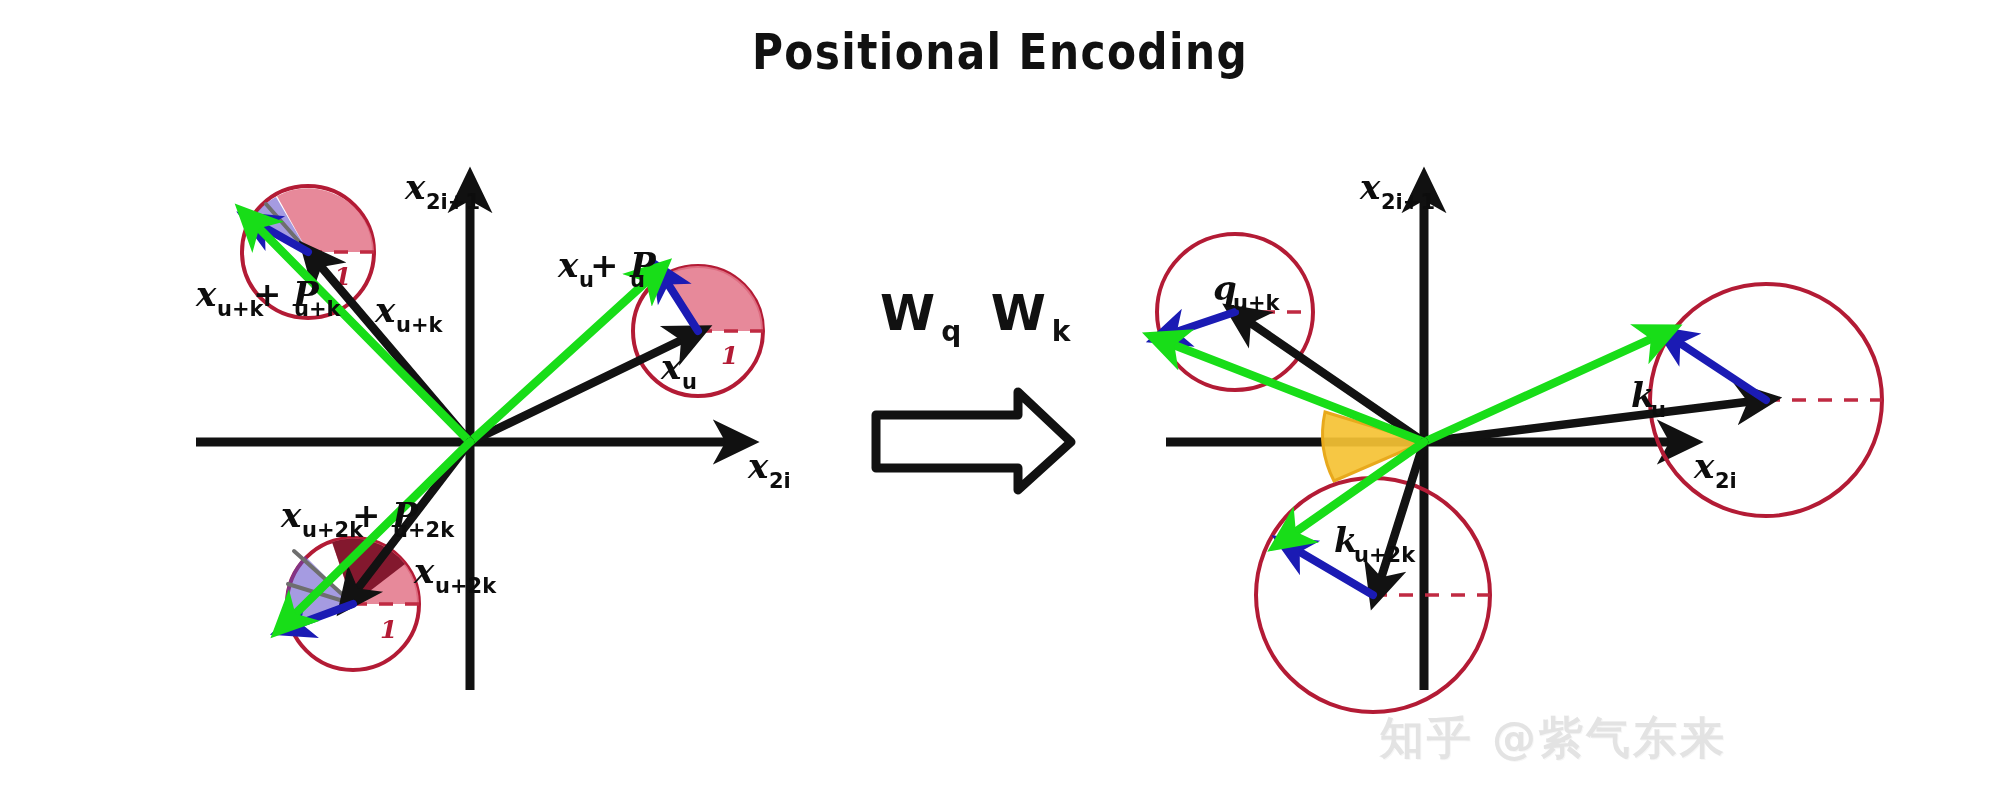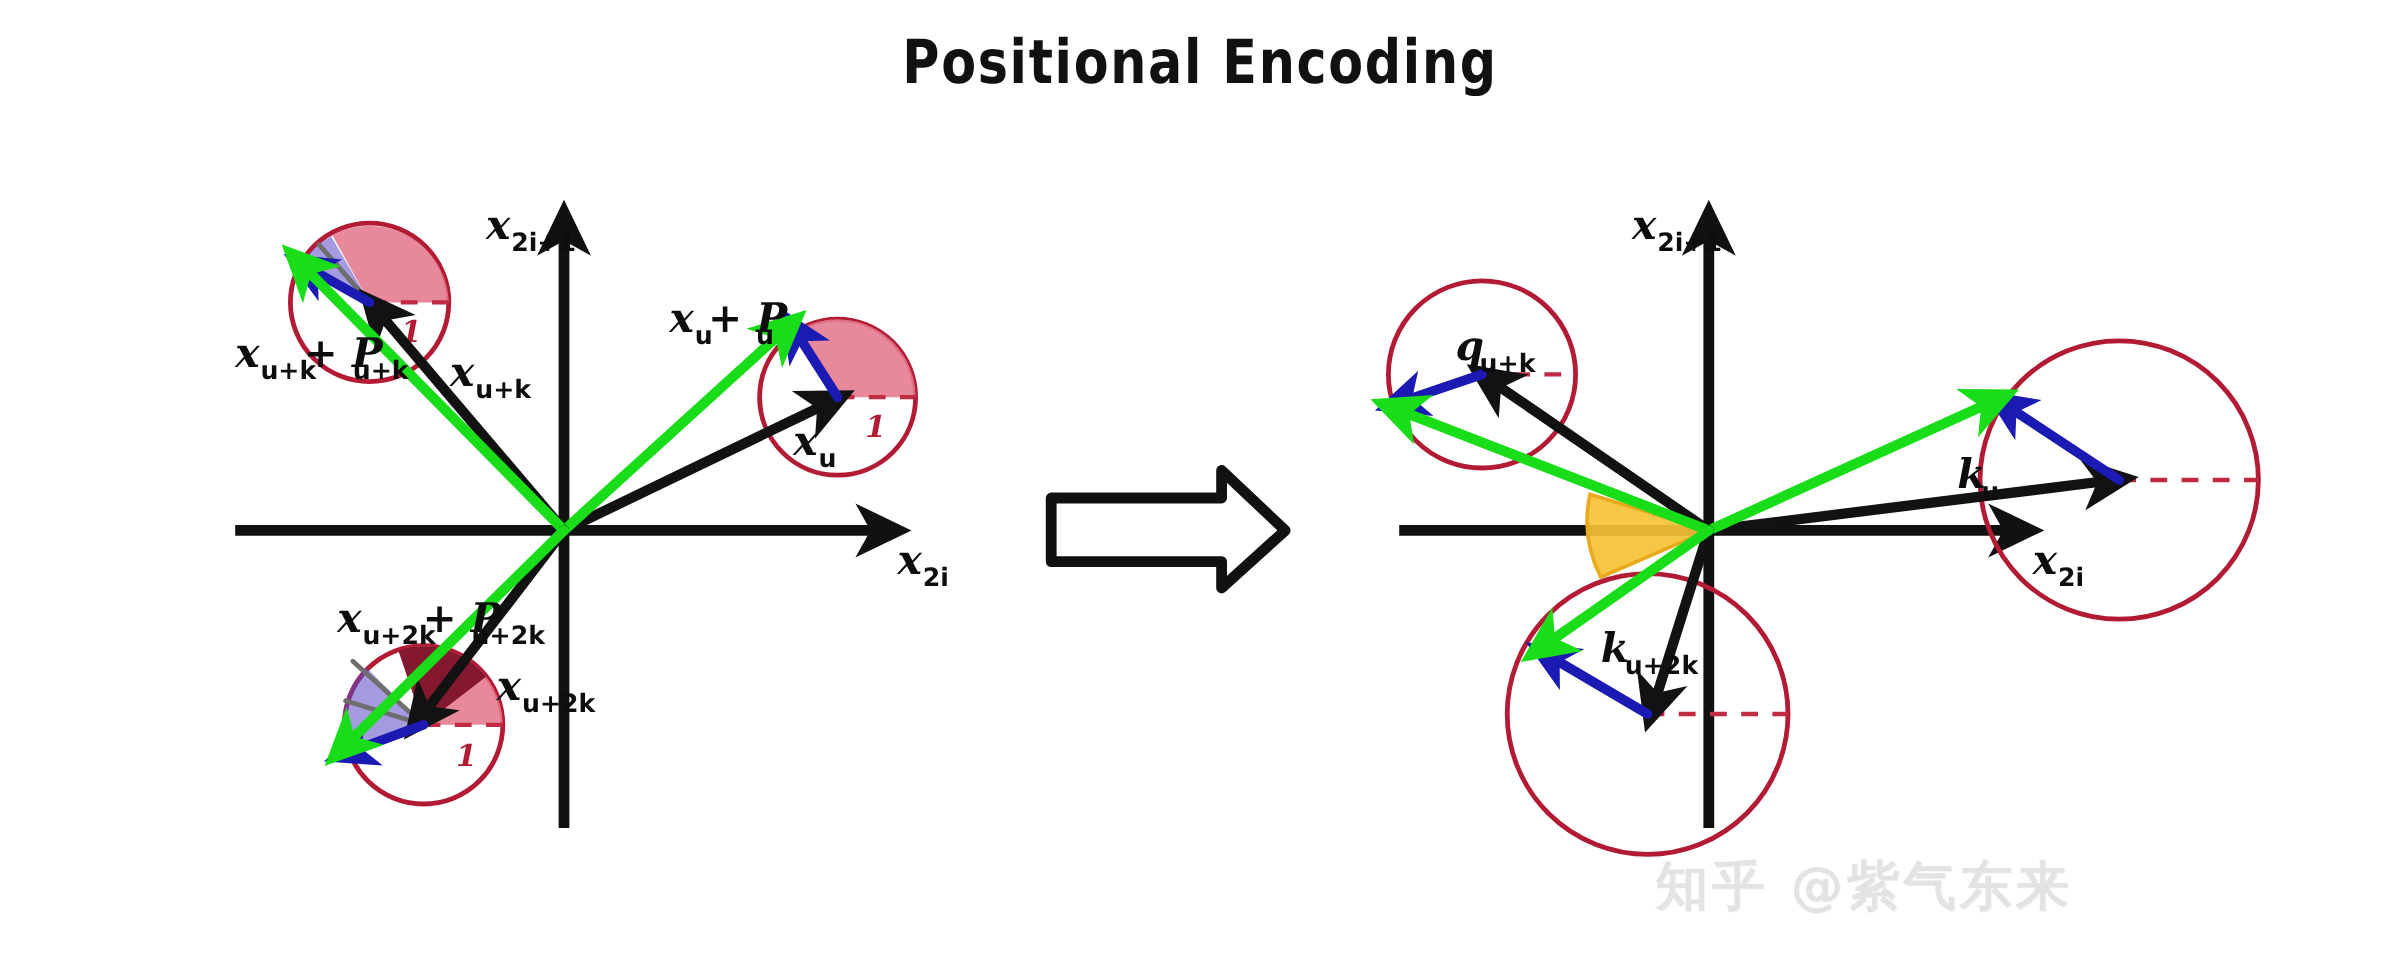--- a/index.html
+++ b/index.html
@@ -309,6 +309,9 @@
     </g>
   </svg>
 
+  <div class="op-label">
+    <span>W</span><sub>q</sub>&nbsp;<span>W</span><sub>k</sub>
+  </div>
 
   <div class="watermark">知乎 @紫气东来</div>
 </div>

